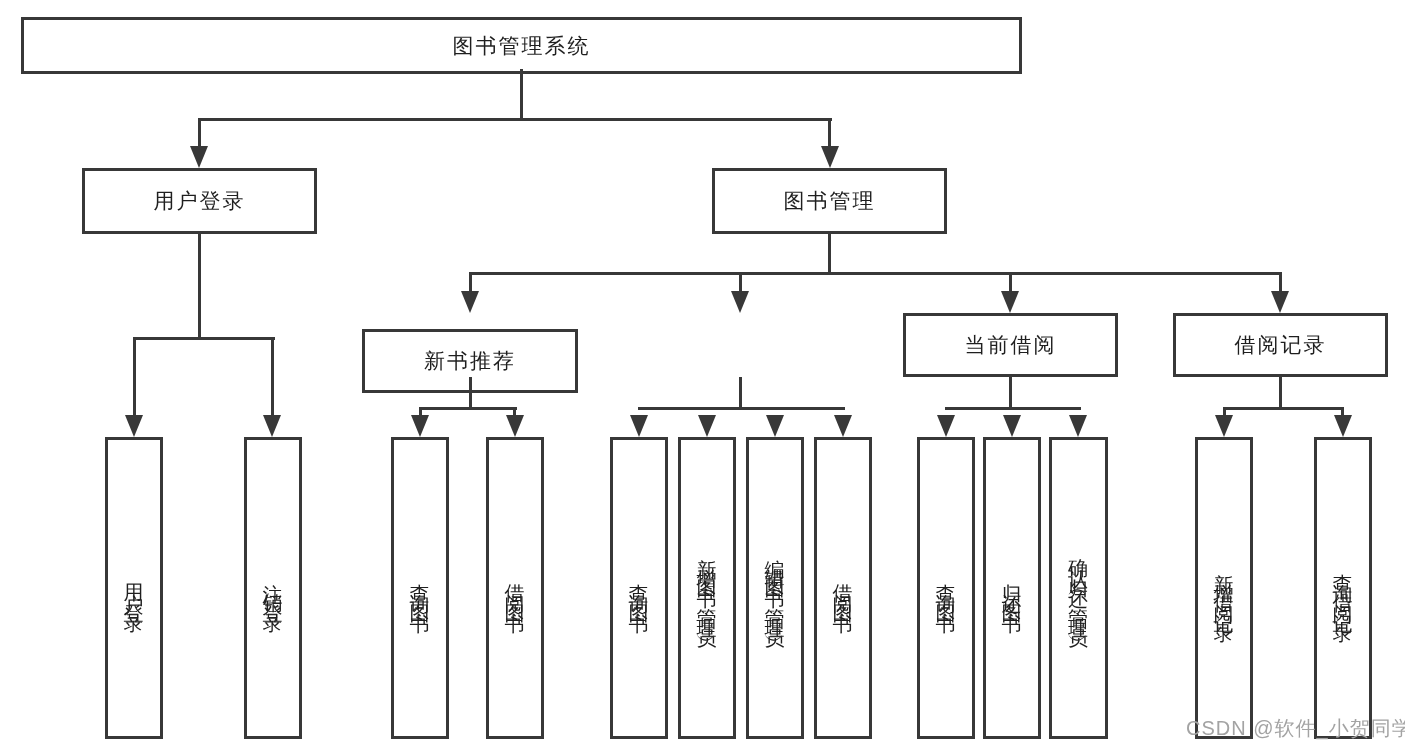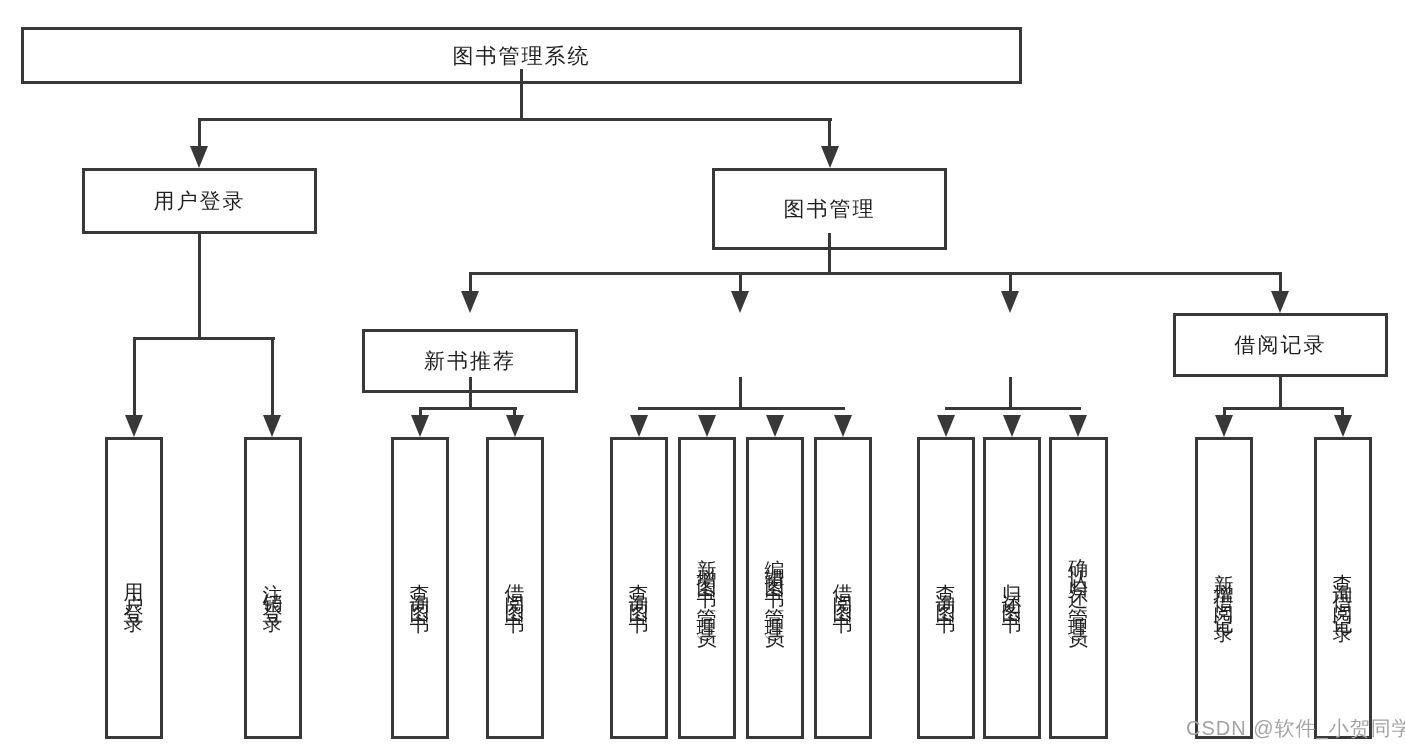--- a/index.html
+++ b/index.html
@@ -61,7 +61,7 @@
 
 <div class="canvas">
 
-  <div class="box hbox" style="left:21px;top:27px;width:1001px;height:57px;">图书管理系统</div>
+  <div class="box hbox" style="left:21px;top:17px;width:1001px;height:57px;">图书管理系统</div>
 
   <div class="line" style="left:520px;top:69px;width:3px;height:52px;"></div>
   <div class="line" style="left:198px;top:118px;width:634px;height:3px;"></div>

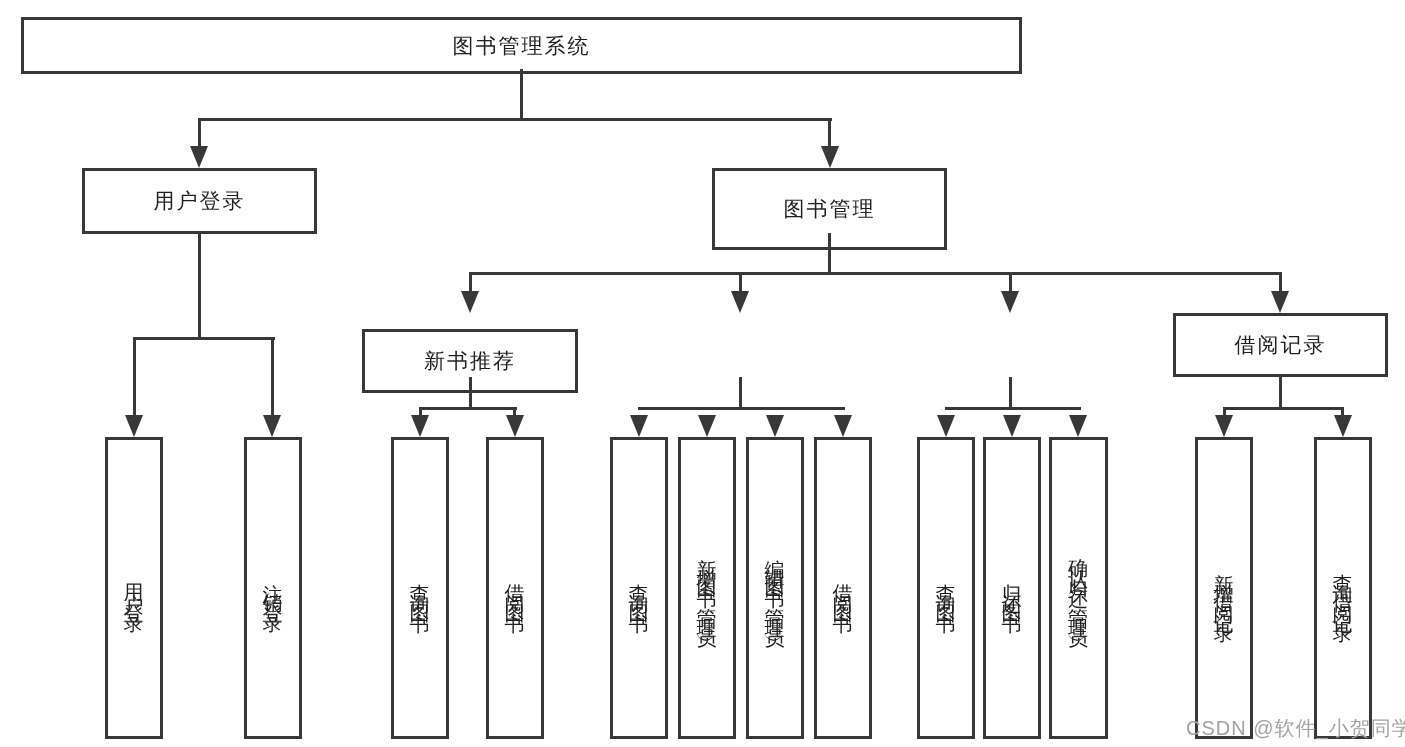--- a/index.html
+++ b/index.html
@@ -71,7 +71,7 @@
   <div class="arrow" style="left:821px;top:146px;"></div>
 
   <div class="box hbox" style="left:82px;top:168px;width:235px;height:66px;">用户登录</div>
-  <div class="box hbox" style="left:712px;top:168px;width:235px;height:82px;">图书管理</div>
+  <div class="box hbox" style="left:712px;top:168px;width:235px;height:66px;">图书管理</div>
 
   <div class="line" style="left:198px;top:233px;width:3px;height:107px;"></div>
   <div class="line" style="left:133px;top:337px;width:142px;height:3px;"></div>

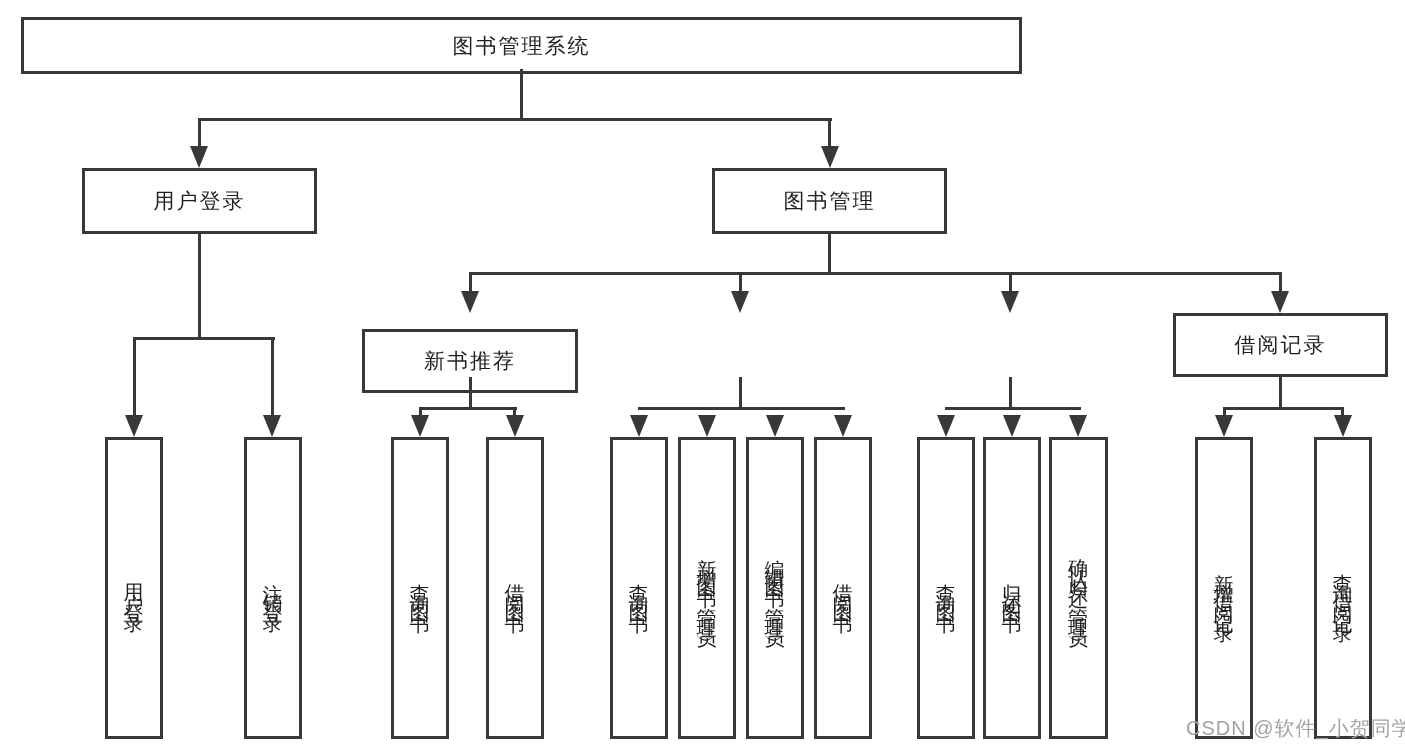--- a/index.html
+++ b/index.html
@@ -92,6 +92,7 @@
   <div class="arrow" style="left:1271px;top:291px;"></div>
 
   <div class="box hbox" style="left:362px;top:313px;width:216px;height:64px;margin-top:16px;">新书推荐</div>
+  <div class="box hbox" style="left:903px;top:313px;width:215px;height:64px;">当前借阅</div>
   <div class="box hbox" style="left:1173px;top:313px;width:215px;height:64px;text-align:right;">借阅记录</div>
 
   <div class="line" style="left:469px;top:377px;width:3px;height:33px;"></div>

